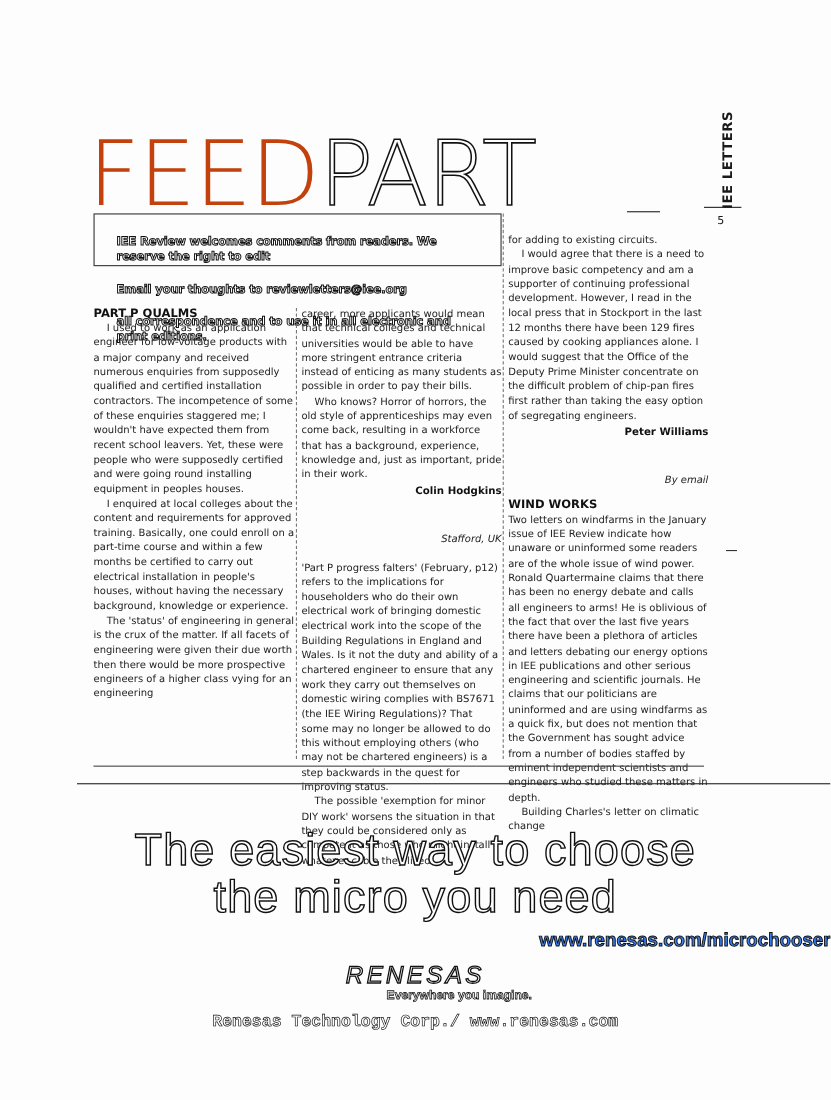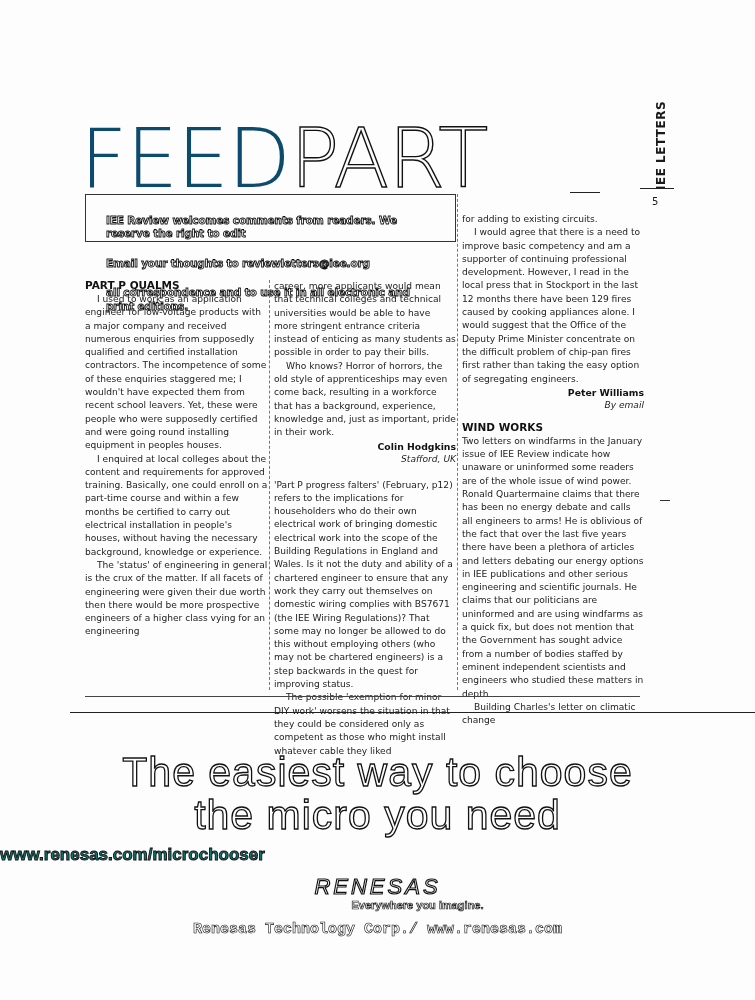--- a/index.html
+++ b/index.html
@@ -6,7 +6,7 @@
   body { width:755px; height:1000px; background:#fdfdfd; position:relative; overflow:hidden; font-family:"DejaVu Sans", sans-serif; color:#1a1a1a; }
   .abs { position:absolute; }
   .title { left:80px; top:118px; font-size:82px; letter-spacing:-1px; line-height:82px; font-family:"DejaVu Sans", sans-serif; font-weight:300; }
-  .title .solid { color:#0c4a6e; }
+  .title .solid { color:#c2410c; }
   .title .outline { color:#fdfdfd; -webkit-text-stroke:1.4px #111; }
   .section-tag { left:636px; top:100px; width:40px; height:90px; }
   .section-tag .txt { position:absolute; left:0; top:0; width:90px; transform-origin:0 0; transform: rotate(-90deg) translate(-90px, 18px); font-weight:bold; font-size:12px; letter-spacing:0.5px; }

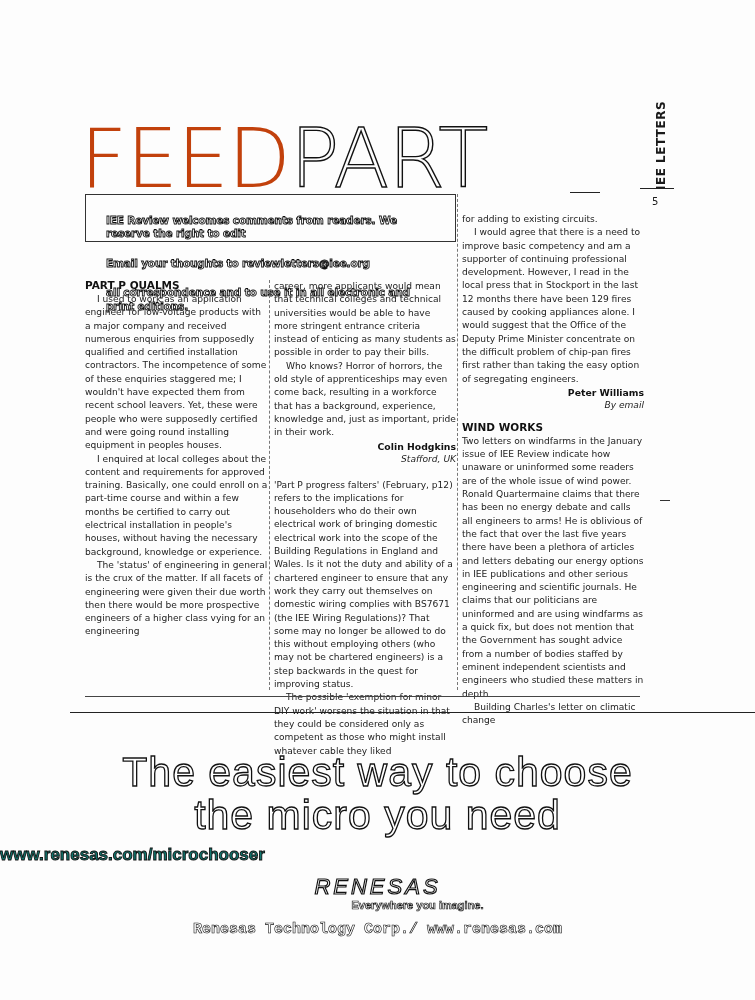--- a/index.html
+++ b/index.html
@@ -20,7 +20,7 @@
   .col p.noindent { text-indent:0; }
   .col h3 { margin:0 0 1px 0; font-size:10.5px; line-height:14px; font-weight:bold; color:#111; }
   .sig { text-align:right; font-weight:bold; font-size:9.3px; line-height:13px; color:#111; }
-  .sigloc { text-align:right; font-style:italic; font-size:9.1px; line-height:13px; }
+  .sigloc { text-align:right; font-style:italic; font-size:9.1px; line-height:13px;margin-top:32px; }
   .vline { border-left:1px solid #333; }
   .hr1 { left:85px; top:696px; width:555px; border-top:1px solid #444; }
   .hr2 { left:70px; top:712px; width:685px; border-top:1.3px solid #222; }

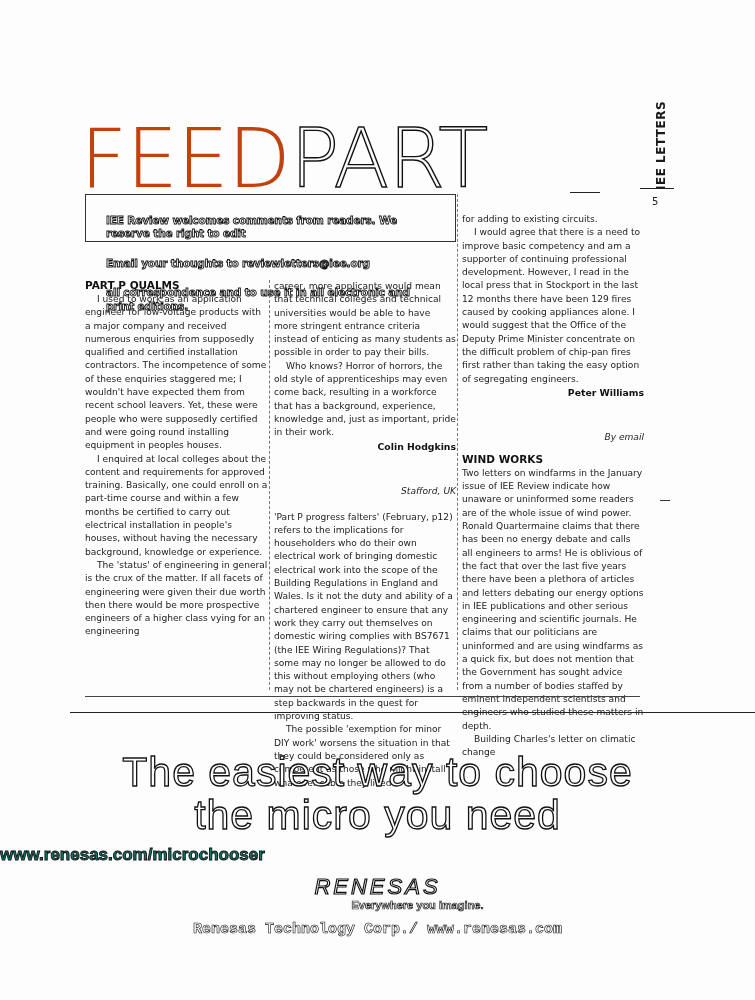--- a/index.html
+++ b/index.html
@@ -25,7 +25,7 @@
   .hr1 { left:85px; top:696px; width:555px; border-top:1px solid #444; }
   .hr2 { left:70px; top:712px; width:685px; border-top:1.3px solid #222; }
   .ad-head { left:0; width:755px; text-align:center; font-size:41px; line-height:41px; color:#fff; -webkit-text-stroke:1.3px #111; font-family:"Liberation Sans", sans-serif; letter-spacing:1px; }
-  .ad-url { left:0; width:755px; top:845px; text-align:left; font-size:17px; color:#0f766e; -webkit-text-stroke:0.9px #111; font-family:"Liberation Sans", sans-serif; font-weight:bold; }
+  .ad-url { left:0; width:755px; top:845px; text-align:right; font-size:17px; color:#3b82f6; -webkit-text-stroke:0.9px #111; font-family:"Liberation Sans", sans-serif; font-weight:bold; }
   .logo { left:0; width:755px; top:874px; text-align:center; font-size:22px; color:#fff; -webkit-text-stroke:1.2px #111; font-family:"Liberation Sans", sans-serif; letter-spacing:3px; font-style:italic; }
   .tagline { left:0; width:755px; top:899px; text-align:center; font-size:11px; color:#fff; -webkit-text-stroke:0.7px #111; font-weight:bold; font-family:"Liberation Sans", sans-serif;padding-left:40px; }
   .corp { left:0; width:755px; top:921px; text-align:center; font-size:15px; color:#fff; -webkit-text-stroke:0.6px #111; font-weight:bold; font-family:Liberation Mono, monospace; }

